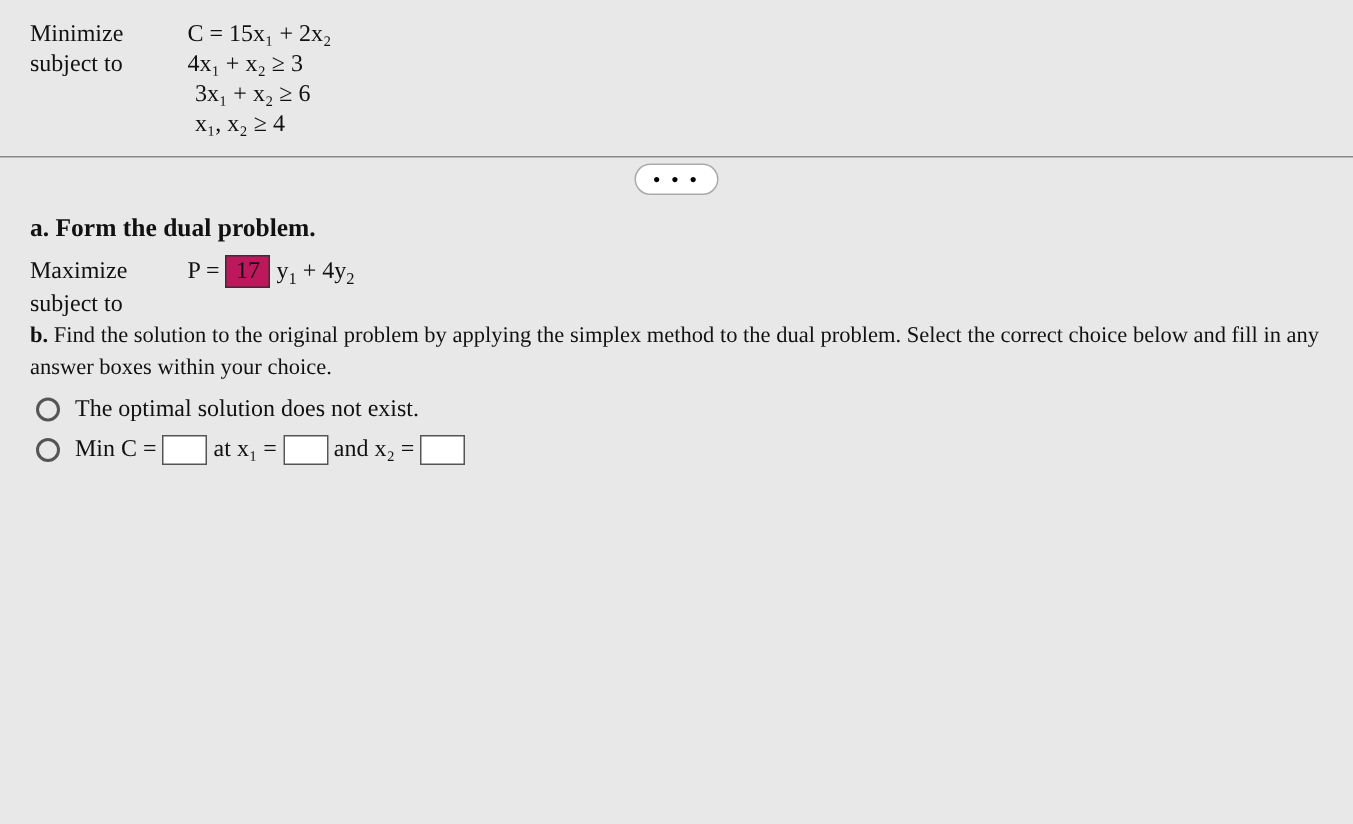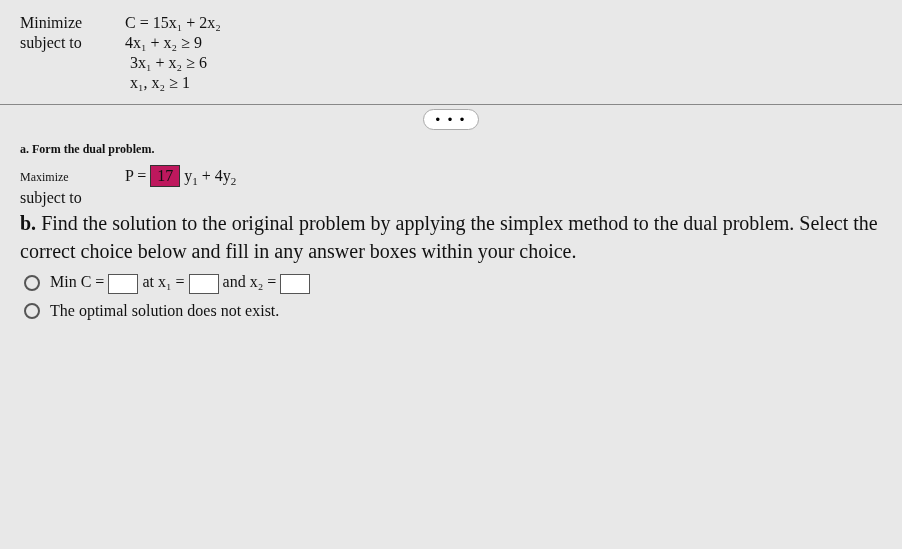--- a/index.html
+++ b/index.html
@@ -129,7 +129,7 @@
     </div>
     <div class="row">
       <span class="label-col">subject to</span>
-      <span class="expr-col">4x₁ + x₂ ≥ 9</span>
+      <span class="expr-col">4x₁ + x₂ ≥ 3</span>
     </div>
     <div class="indent-rows">
       <div class="row">

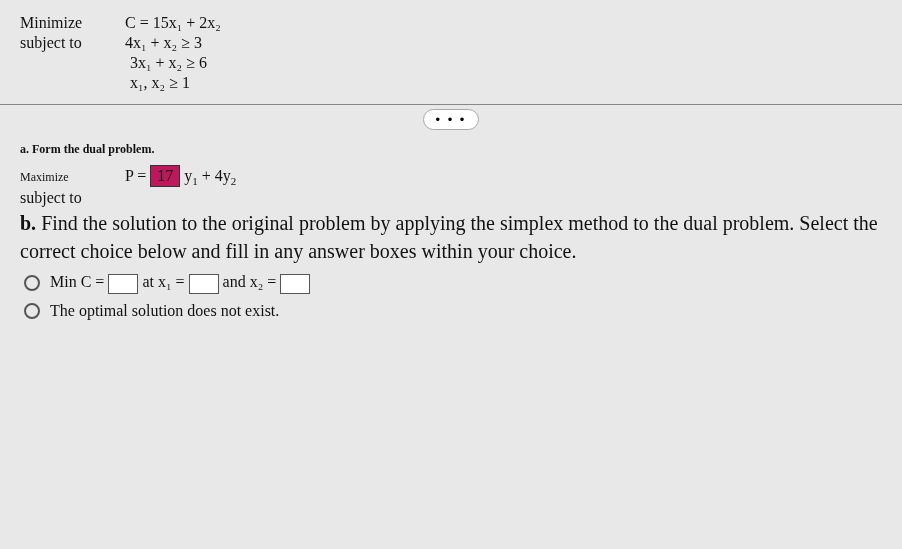--- a/index.html
+++ b/index.html
@@ -136,7 +136,7 @@
         <span class="expr-col">3x₁ + x₂ ≥ 6</span>
       </div>
       <div class="row">
-        <span class="expr-col">x₁, x₂ ≥ 1</span>
+        <span class="expr-col">x₁, x₂ ≥ 4</span>
       </div>
     </div>
   </div>

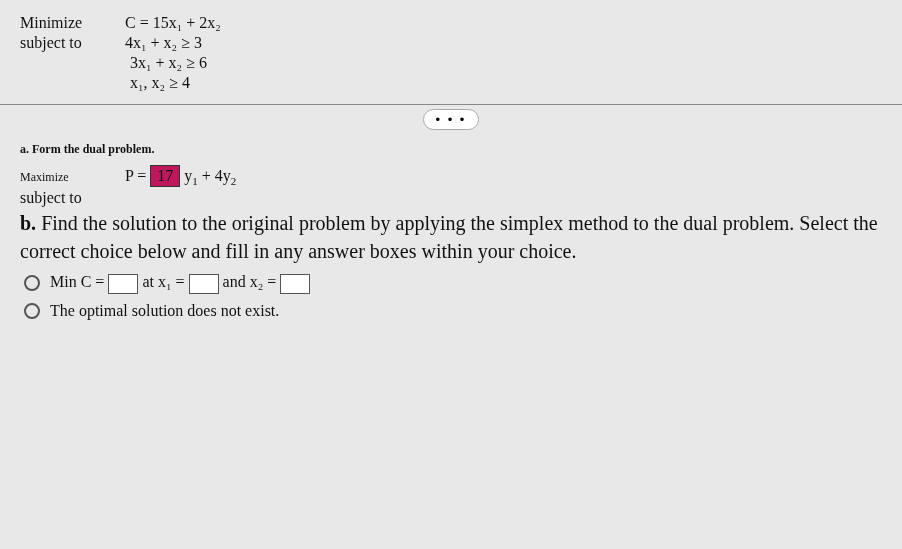--- a/index.html
+++ b/index.html
@@ -55,7 +55,7 @@
     }
     .part-a-label {
       font-weight: bold;
-      font-size: 12px;
+      font-size: 17px;
       margin-bottom: 8px;
     }
     .maximize-label {

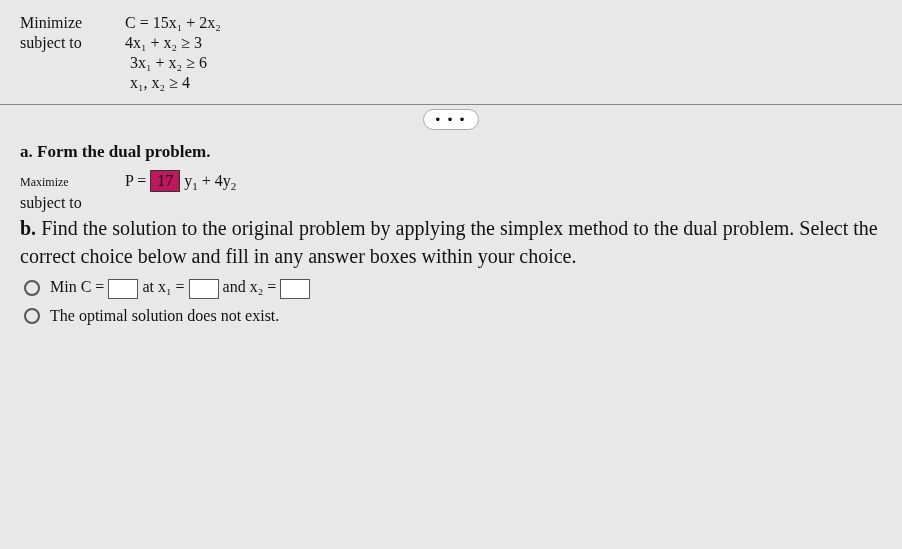--- a/index.html
+++ b/index.html
@@ -60,7 +60,7 @@
     }
     .maximize-label {
       width: 105px;
-      font-size: 12px;
+      font-size: 16px;
     }
     .subject-label {
       width: 105px;

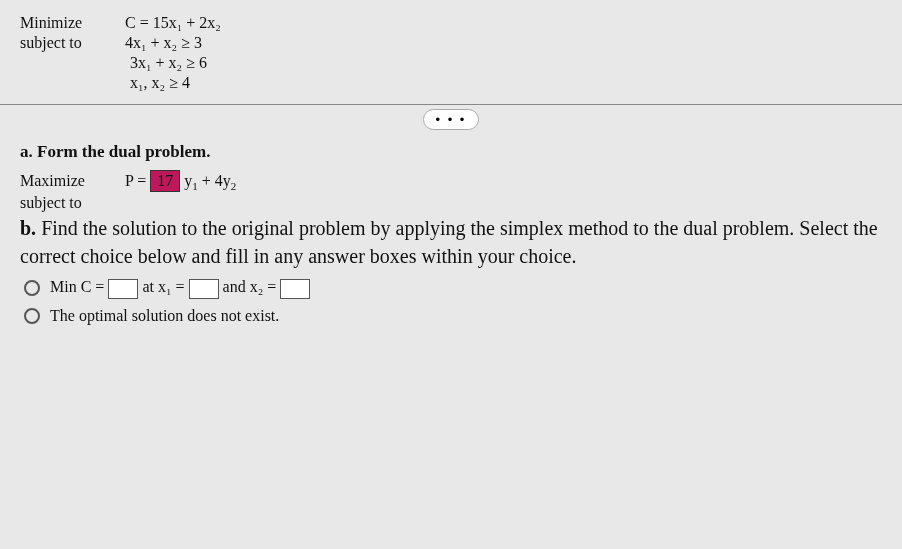--- a/index.html
+++ b/index.html
@@ -107,7 +107,7 @@
       margin: 0;
     }
     .part-b-text {
-      font-size: 20px;
+      font-size: 15px;
       line-height: 1.4;
       margin-bottom: 8px;
     }

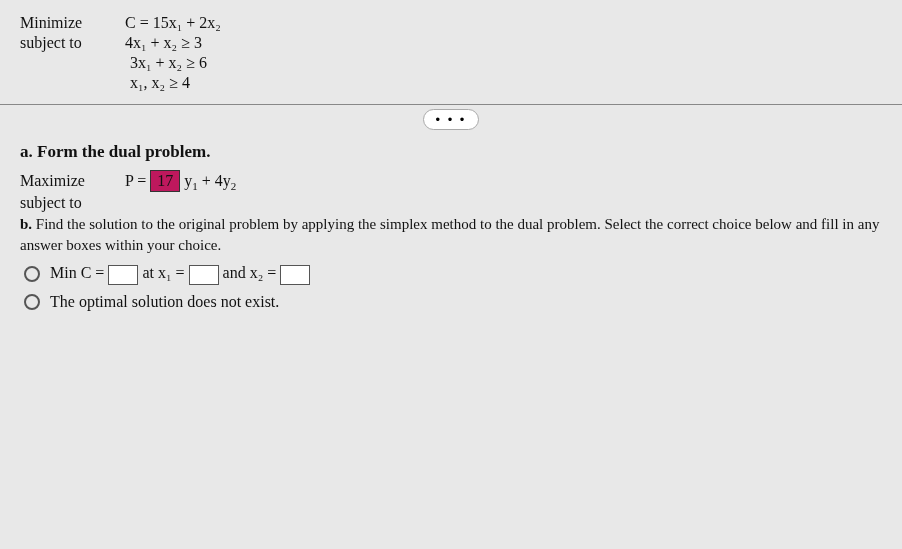--- a/index.html
+++ b/index.html
@@ -167,6 +167,11 @@
 
     <div class="option-row">
       <span class="radio-circle"></span>
+      <span>The optimal solution does not exist.</span>
+    </div>
+
+    <div class="option-row">
+      <span class="radio-circle"></span>
       <span>
         <span>Min C =</span>
         <span class="input-box"></span>
@@ -176,11 +181,6 @@
         <span class="input-box"></span>
       </span>
     </div>
-
-    <div class="option-row">
-      <span class="radio-circle"></span>
-      <span>The optimal solution does not exist.</span>
-    </div>
   </div>
 </div>
 

